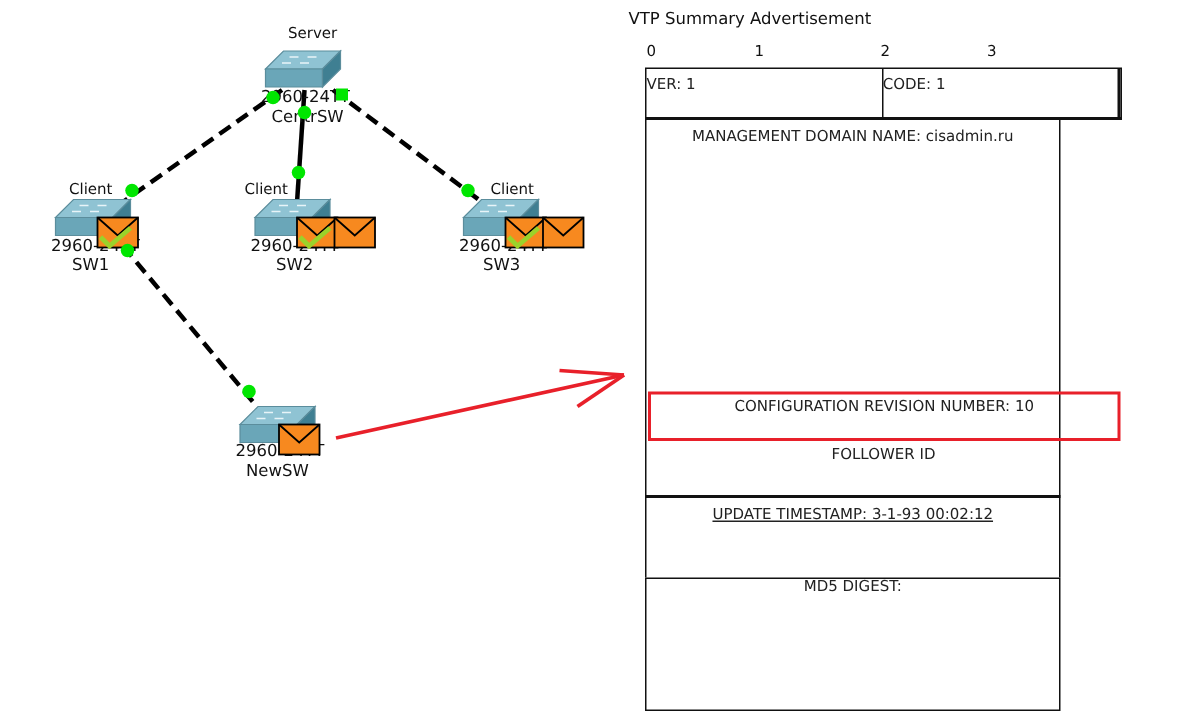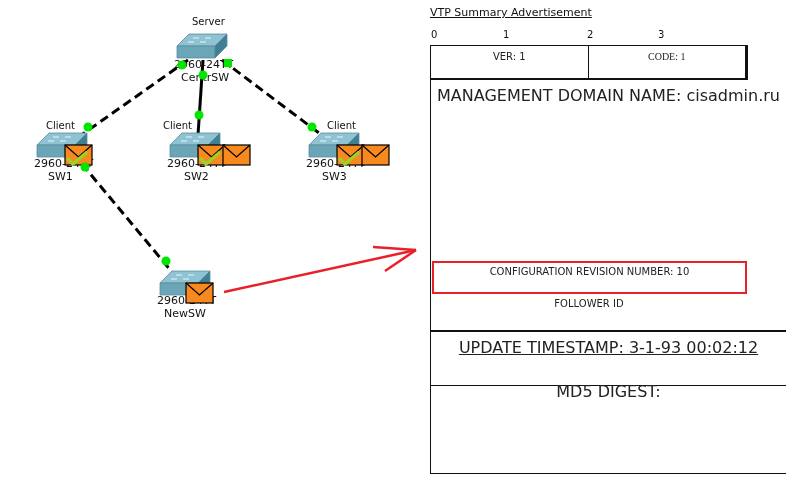--- a/index.html
+++ b/index.html
@@ -14,8 +14,8 @@
     .lbl-sm { font-family: "DejaVu Sans", sans-serif; font-size: 10px; fill: #111; }
 
     .pdu-title {
-      position: absolute; left: 430px; top: 6px;
-      font-size: 11px; text-decoration: underline; color: #111;
+      position: absolute; left: 419px; top: 6px;
+      font-size: 11px; color: #111;
     }
     .ruler { position: absolute; top: 29px; font-size: 10px; color: #111; }
 

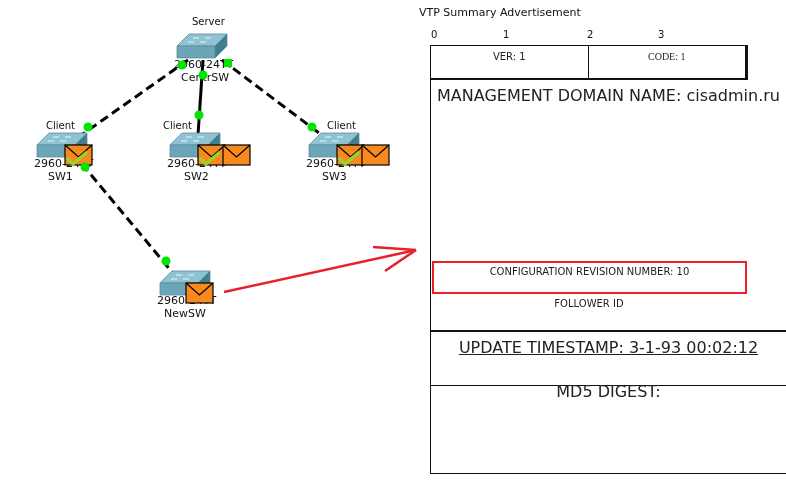--- a/index.html
+++ b/index.html
@@ -22,7 +22,7 @@
     .pdu {
       position: absolute; left: 430px; width: 318px;
       border: 1px solid #111; box-sizing: border-box;
-      font-size: 10px; text-align: center; color: #222;
+      font-size: 10px; text-align: left; color: #222;
     }
     .row1 { top: 45px; height: 35px; display: flex; border-bottom: 2px solid #111; }
     .row1 .cell {

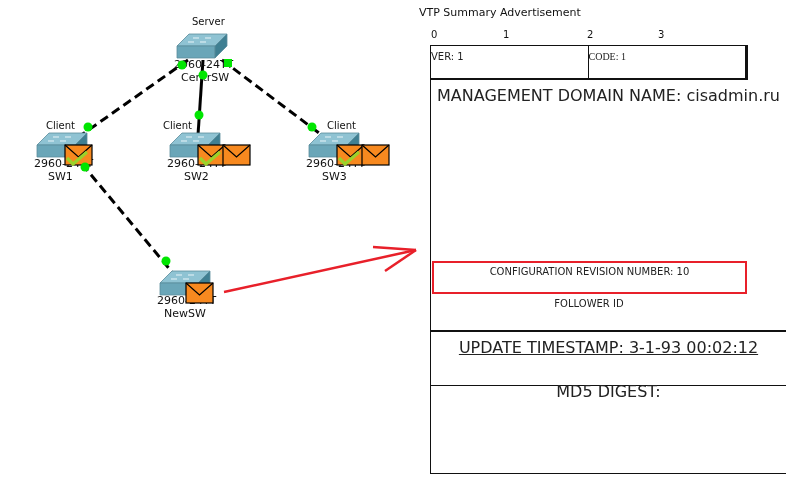--- a/index.html
+++ b/index.html
@@ -30,7 +30,7 @@
       box-sizing: border-box;
     }
     .row1 .cell:last-child { border-right: none; }
-    .row1 .cell.thick { border-right: 2px solid #111; font-family: Liberation Serif, serif; }
+    .row1 .cell.thick { border-right: 2px solid #111; }
 
     .block { position: absolute; left: 430px; width: 357px; box-sizing: border-box;
       border-left: 1px solid #111; border-right: 1px solid #111;

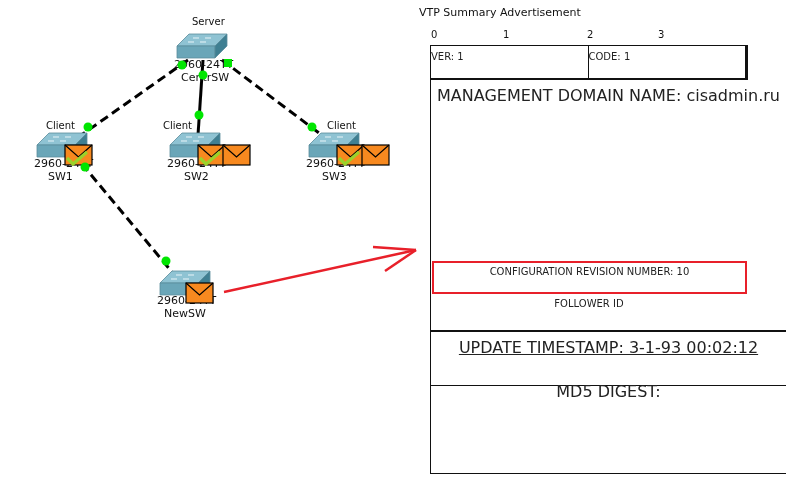--- a/index.html
+++ b/index.html
@@ -32,9 +32,9 @@
     .row1 .cell:last-child { border-right: none; }
     .row1 .cell.thick { border-right: 2px solid #111; }
 
-    .block { position: absolute; left: 430px; width: 357px; box-sizing: border-box;
+    .block { position: absolute; left: 430px; width: 277px; box-sizing: border-box;
       border-left: 1px solid #111; border-right: 1px solid #111;
-      font-size: 16px; text-align: center; color: #222; }
+      font-size: 10px; text-align: center; color: #222; }
     .b-mgmt { top: 80px; height: 250px; }
     .b-mgmt .t { margin-top: 6px; }
 

